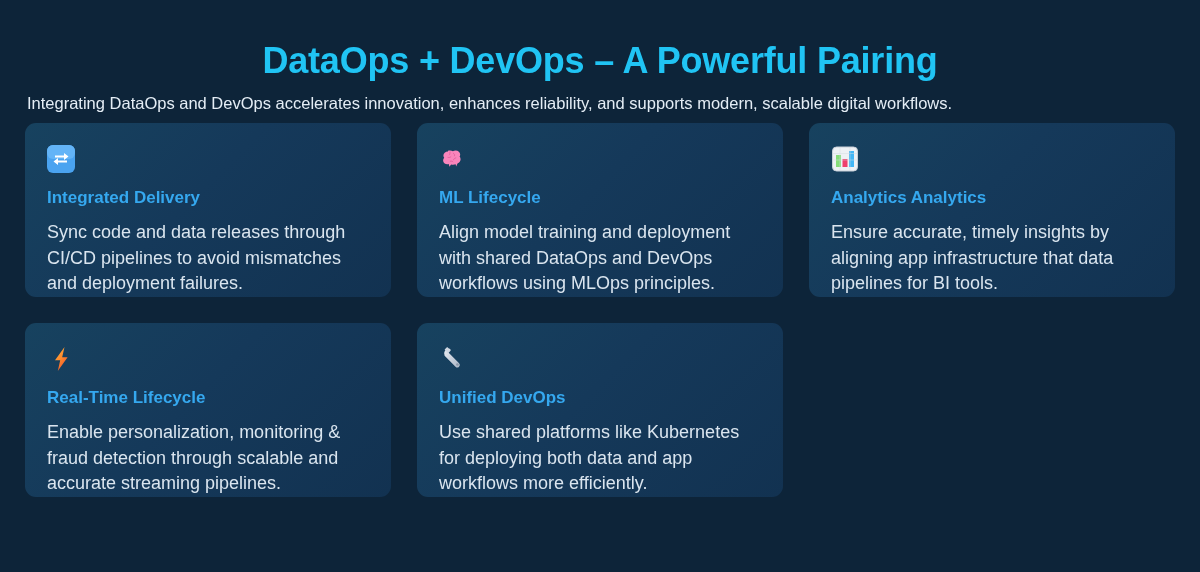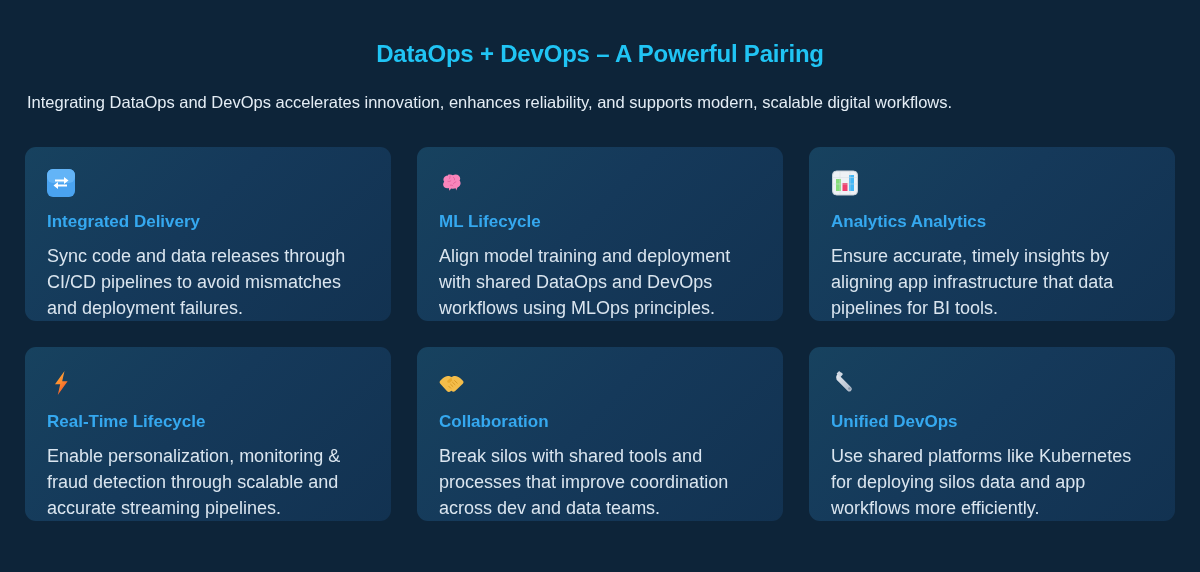--- a/index.html
+++ b/index.html
@@ -31,7 +31,7 @@
   }
 
   .page-title {
-    font-size: 24px;
+    font-size: 36px;
     font-weight: bold;
     color: #20c4f4;
     letter-spacing: -0.2px;

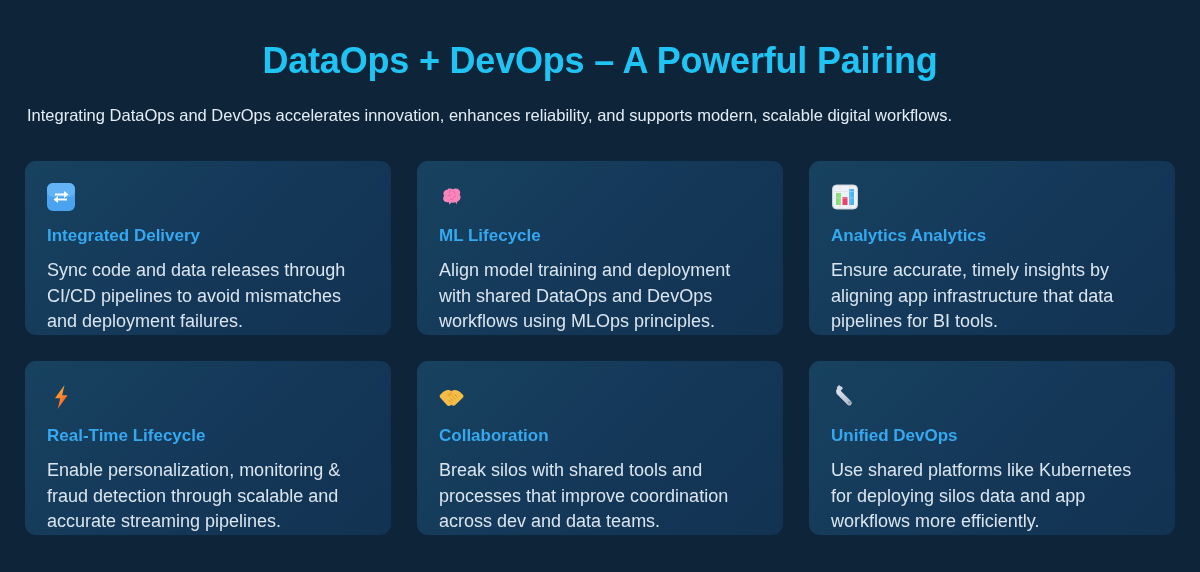--- a/index.html
+++ b/index.html
@@ -39,7 +39,7 @@
   }
 
   .page-subtitle {
-    margin-top: 24px;
+    margin-top: 12px;
     text-align: left;
     font-size: 16.5px;
     color: #e4edf5;

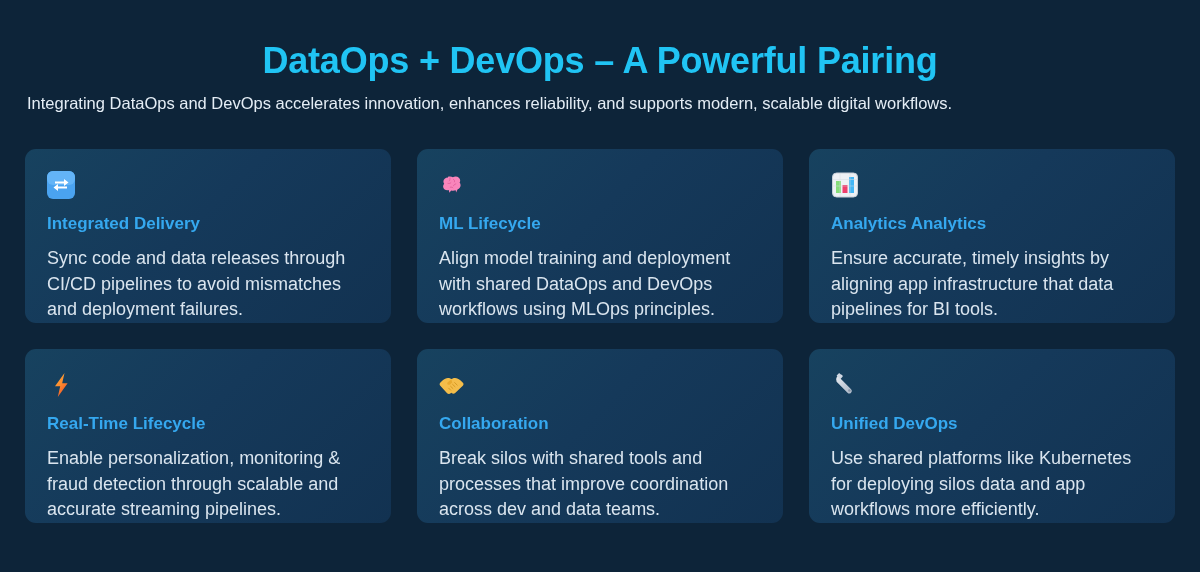--- a/index.html
+++ b/index.html
@@ -49,7 +49,7 @@
 
   
   .card-grid {
-    margin-top: 34px;
+    margin-top: 8px;
     display: grid;
     grid-template-columns: repeat(3, 1fr);
     grid-template-rows: repeat(2, 174px);

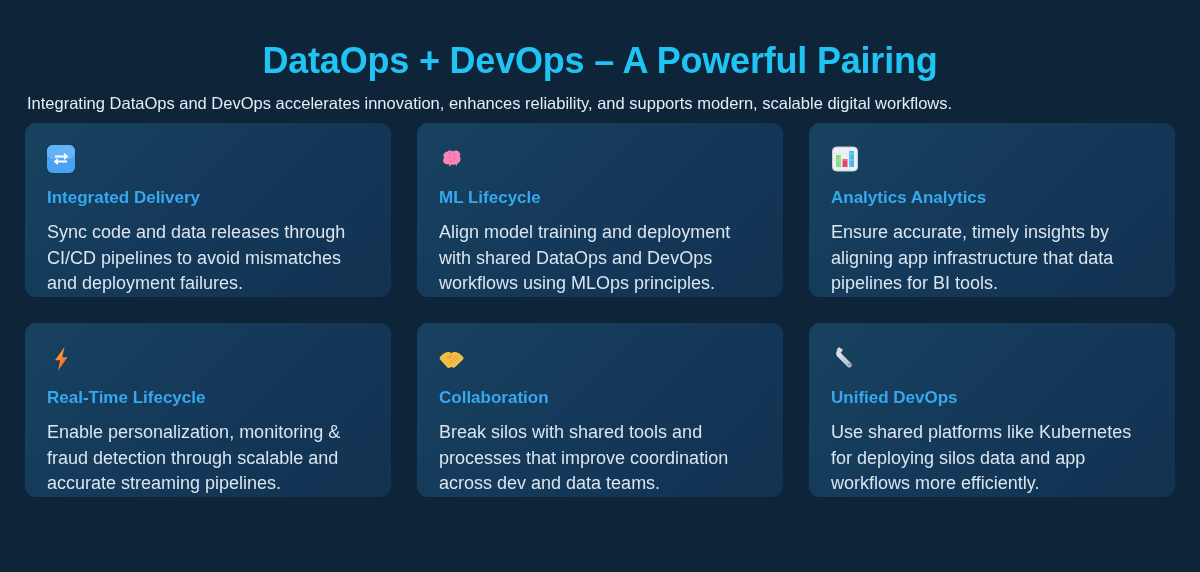--- a/index.html
+++ b/index.html
@@ -159,17 +159,6 @@
       <div class="card-desc">Enable personalization, monitoring &amp; fraud detection through scalable and accurate streaming pipelines.</div>
     </div>
 
-    <div class="card">
-      <span class="card-icon">
-        <svg class="icon-svg" width="28" height="28" viewBox="0 0 28 28">
-          <path d="M3.5 9.5c1.8-1.6 3.6-2.6 5.4-2.6 1.5 0 2.7.5 3.6 1.1.9-.6 2.1-1.1 3.6-1.1 1.9 0 3.7 1 5.5 2.6l2.3 2.2c.9.9.8 2.2-.1 3l-7.6 7.4c-1 1-2.6 1-3.6 0l-.4-.4-.5.5c-1 1-2.6 1-3.6 0L1.3 14.7c-.9-.8-.9-2.1-.1-3z" fill="#f4bd4a"></path>
-          <path d="M12.3 8.2c-1.3 1.2-2.7 2.3-3.5 3-.7.6-.7 1.6-.1 2.2.6.6 1.6.6 2.3 0l2.2-1.9" fill="#e8a92f"></path>
-          <path d="M13.6 13.4l2.4 2.3M11.6 15.3l2.3 2.2M9.7 17.2l2 2M15.6 11.6l2.6 2.5" stroke="#d79a25" stroke-width="1" fill="none" stroke-linecap="round"></path>
-        </svg>
-      </span>
-      <div class="card-title">Collaboration</div>
-      <div class="card-desc">Break silos with shared tools and processes that improve coordination across dev and data teams.</div>
-    </div>
 
     <div class="card">
       <span class="card-icon">

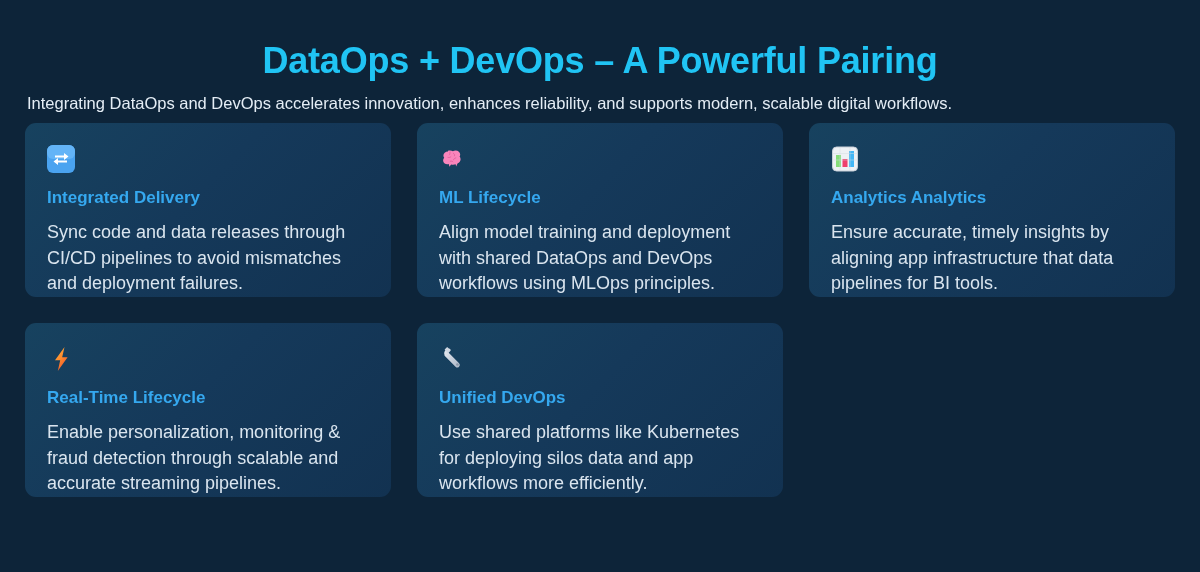--- a/index.html
+++ b/index.html
@@ -176,7 +176,7 @@
         </svg>
       </span>
       <div class="card-title">Unified DevOps</div>
-      <div class="card-desc">Use shared platforms like Kubernetes for deploying silos data and app workflows more efficiently.</div>
+      <div class="card-desc">Use shared platforms like Kubernetes for deploying both data and app workflows more efficiently.</div>
     </div>
 
   </div>

